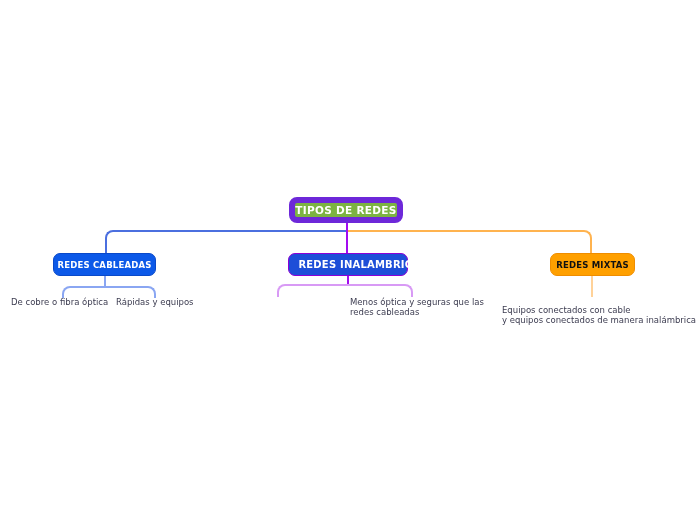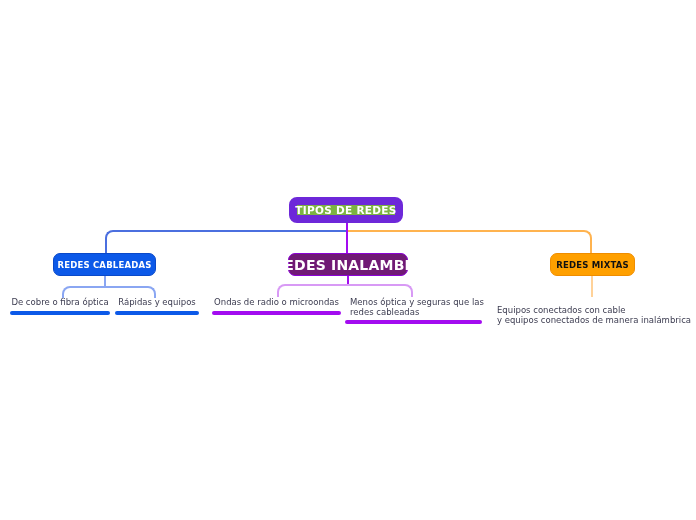--- a/index.html
+++ b/index.html
@@ -26,7 +26,7 @@
   }
   .node-root {
     left: 289px; top: 197px; width: 114px; height: 26px;
-    background: #7cb342; border: 8px solid #6d28d9; border-radius: 8px;
+    background: #7cb342; border: 6px solid #6d28d9; border-radius: 8px;
     color: #ffffff; font-weight: bold; font-size: 10.5px; letter-spacing: 0.3px;
   }
   .node-cableadas {

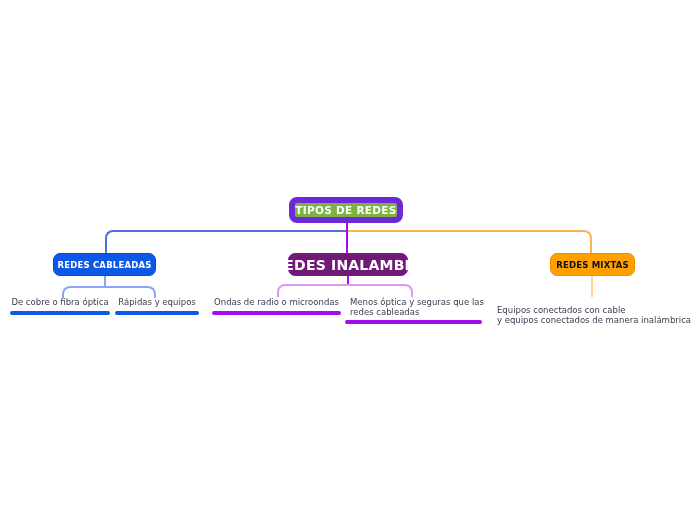--- a/index.html
+++ b/index.html
@@ -36,8 +36,8 @@
   }
   .node-inalambricas {
     left: 288px; top: 253px; width: 120px; height: 23px;
-    background: #701a75; border: 1.5px solid #8c00d6; border-radius: 7px;
-    color: #ffffff; font-weight: bold; font-size: 14px; letter-spacing: 0.2px; padding-left: 30px;
+    background: #1d4ed8; border: 1.5px solid #8c00d6; border-radius: 7px;
+    color: #ffffff; font-weight: bold; font-size: 10px; letter-spacing: 0.2px; padding-left: 30px;
   }
   .node-mixtas {
     left: 550px; top: 253px; width: 85px; height: 23px;

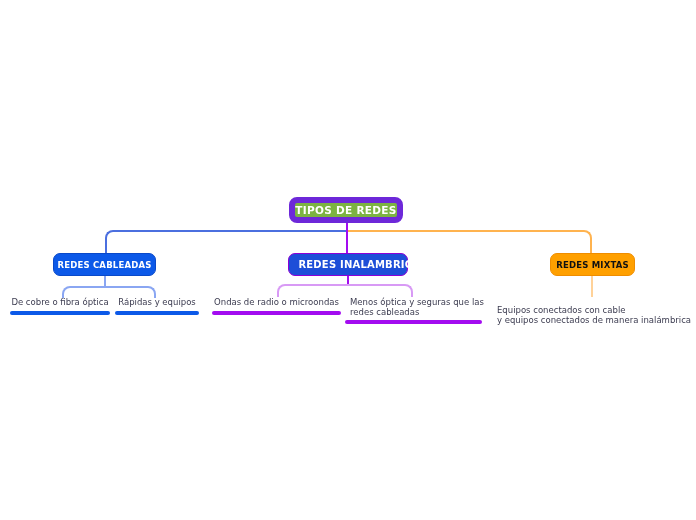--- a/index.html
+++ b/index.html
@@ -87,7 +87,7 @@
   
   .leaf {
     position: absolute;
-    display: flex; flex-direction: column;
+    display: flex; flex-direction: row;
     cursor: pointer;
   }
   .leaf-text {

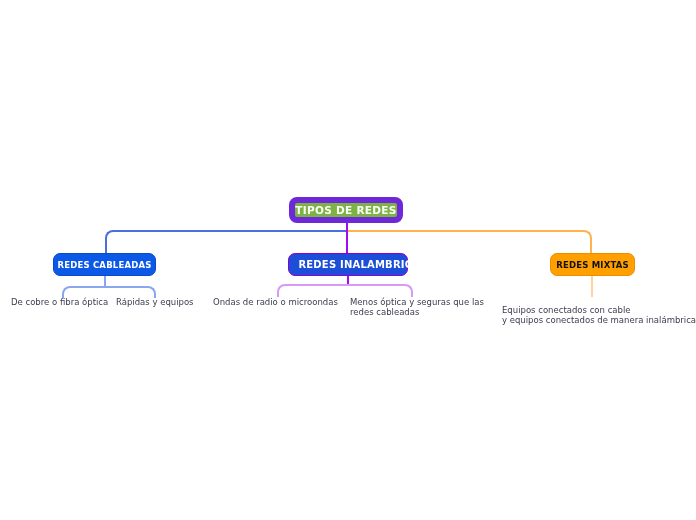--- a/index.html
+++ b/index.html
@@ -149,10 +149,6 @@
     <div class="leaf-underline ul-blue"></div>
   </div>
 
-  <div class="leaf leaf-3 leaf-center">
-    <div class="leaf-text">Ondas de radio o microondas</div>
-    <div class="leaf-underline ul-purple"></div>
-  </div>
 
   <div class="leaf leaf-4 leaf-left">
     <div class="leaf-text">Menos óptica y seguras que las

